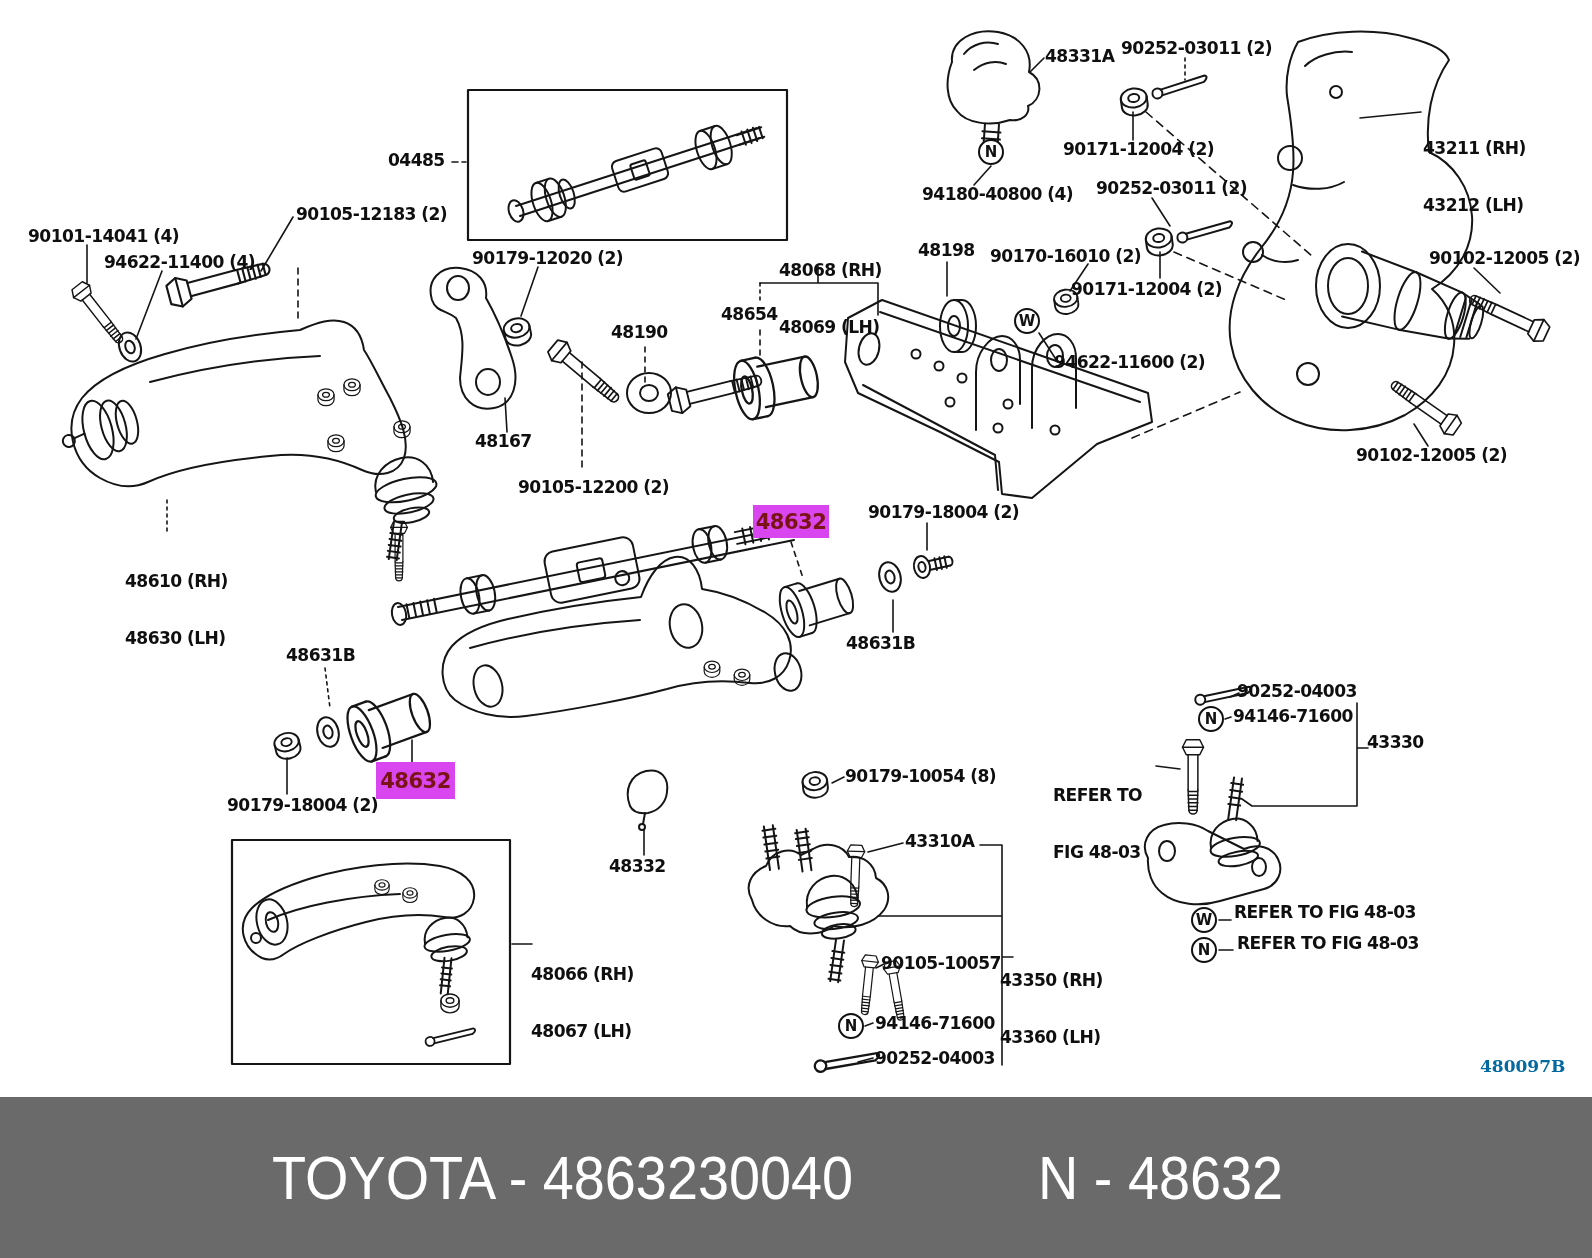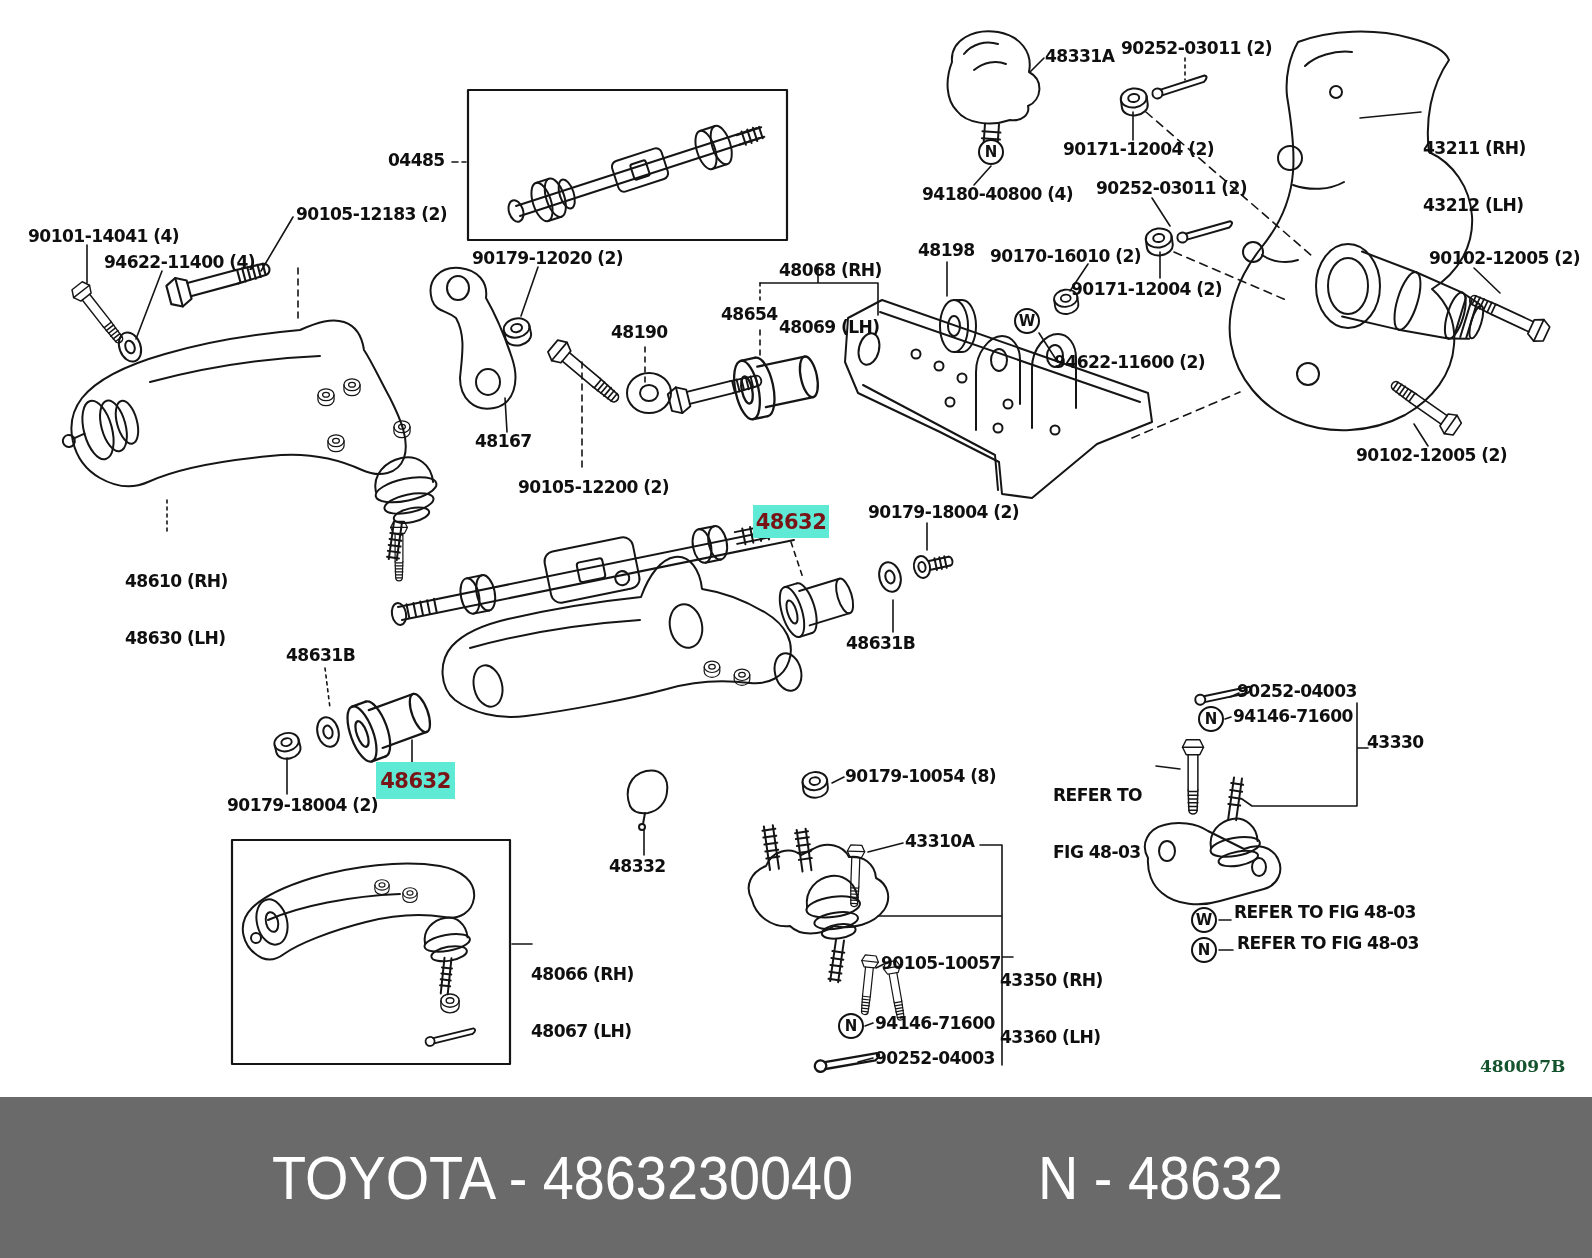--- a/index.html
+++ b/index.html
@@ -10,7 +10,7 @@
            letter-spacing:-0.6px;white-space:pre;transform:scaleX(.95);transform-origin:0 0;}
   .callout div{white-space:pre;}
   .hl{position:absolute;display:flex;align-items:center;justify-content:center;
-      background:#5eead4;color:#7a1315;font:700 21px "DejaVu Sans",sans-serif;letter-spacing:-0.5px;text-align:center;}
+      background:#d946ef;color:#7a1315;font:700 21px "DejaVu Sans",sans-serif;letter-spacing:-0.5px;text-align:center;}
   .csym{position:absolute;width:26px;height:26px;border:2.4px solid #111;border-radius:50%;
         display:flex;align-items:center;justify-content:center;background:#fff;
         font:700 15px "DejaVu Sans",sans-serif;color:#111;box-sizing:border-box;}

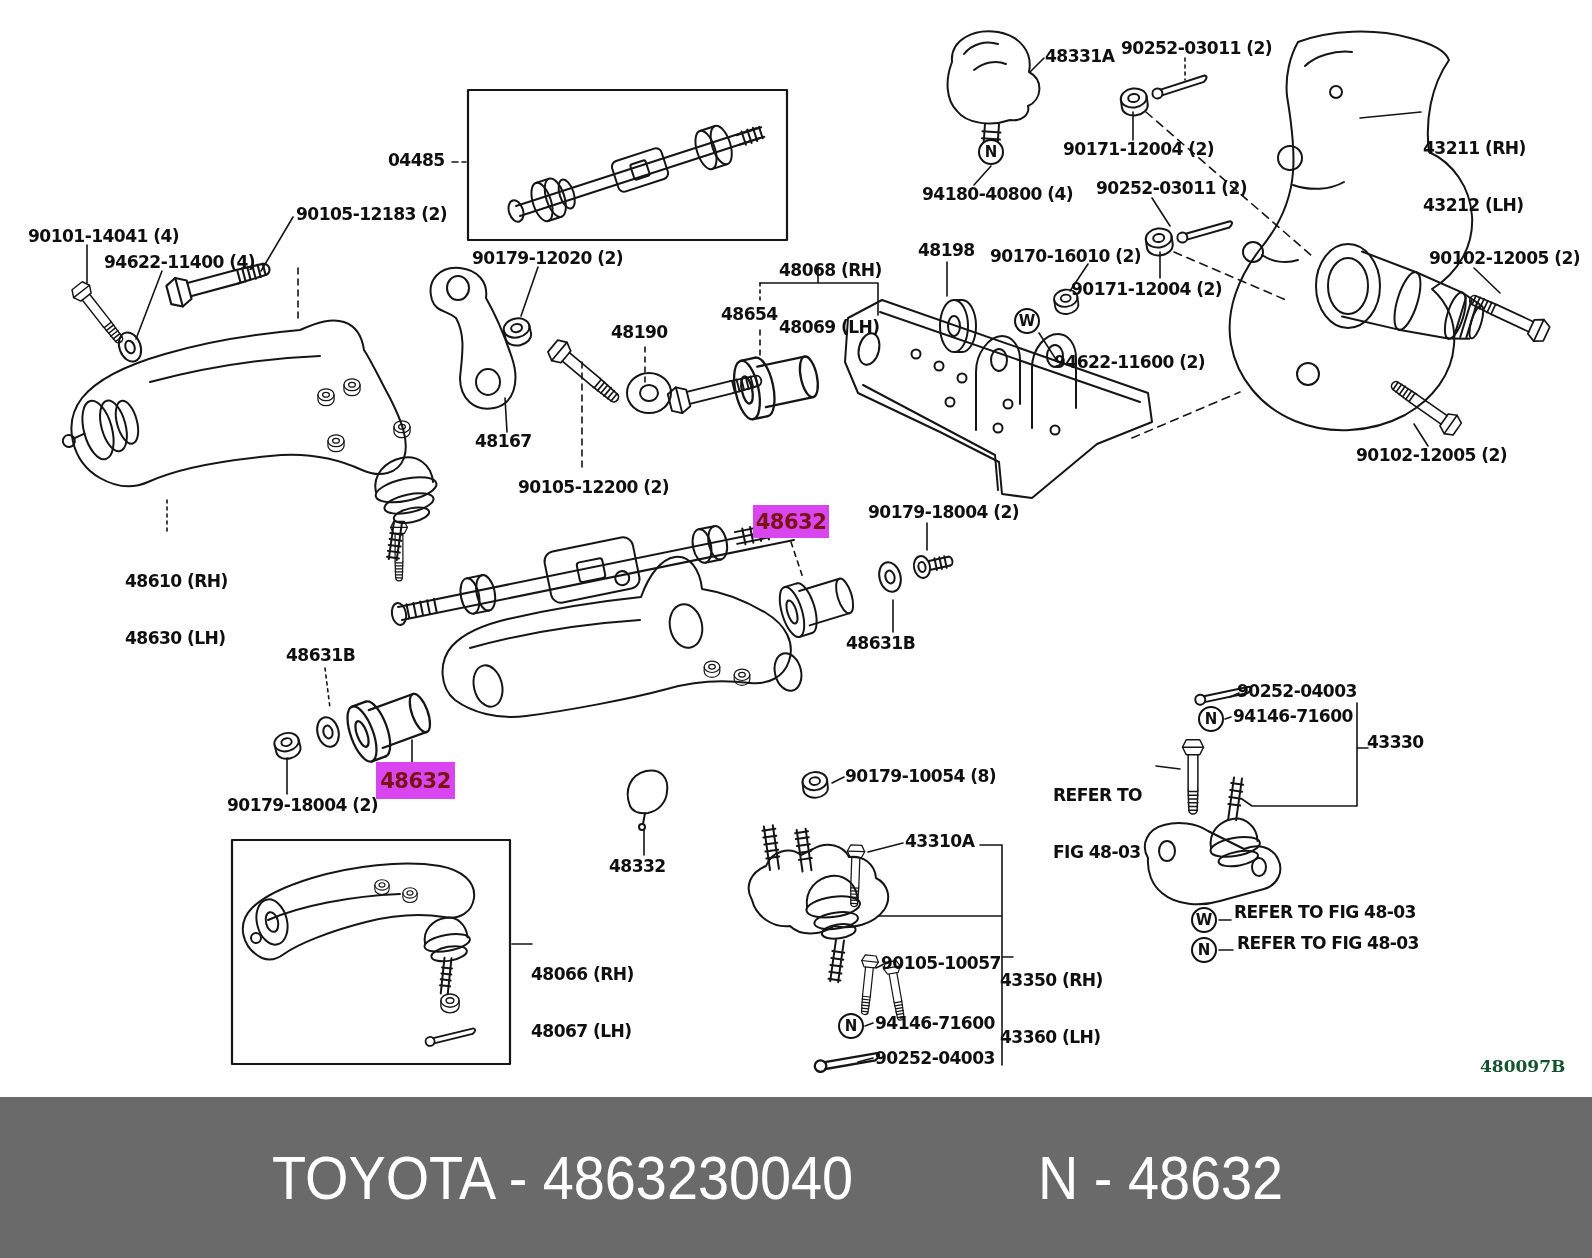--- a/index.html
+++ b/index.html
@@ -14,7 +14,7 @@
   .csym{position:absolute;width:26px;height:26px;border:2.4px solid #111;border-radius:50%;
         display:flex;align-items:center;justify-content:center;background:#fff;
         font:700 15px "DejaVu Sans",sans-serif;color:#111;box-sizing:border-box;}
-  .dcode{position:absolute;font:700 17px "DejaVu Serif",serif;color:#14532d;letter-spacing:0;}
+  .dcode{position:absolute;font:700 17px "DejaVu Serif",serif;color:#0369a1;letter-spacing:0;}
   #banner{position:absolute;left:0;top:1097px;width:1592px;height:161px;background:#6a6a6a;}
   .bannertext{position:absolute;top:1147px;font:400 62px/62px "Liberation Sans",sans-serif;color:#ffffff;
               transform:scaleX(.9);transform-origin:left center;letter-spacing:0;}

